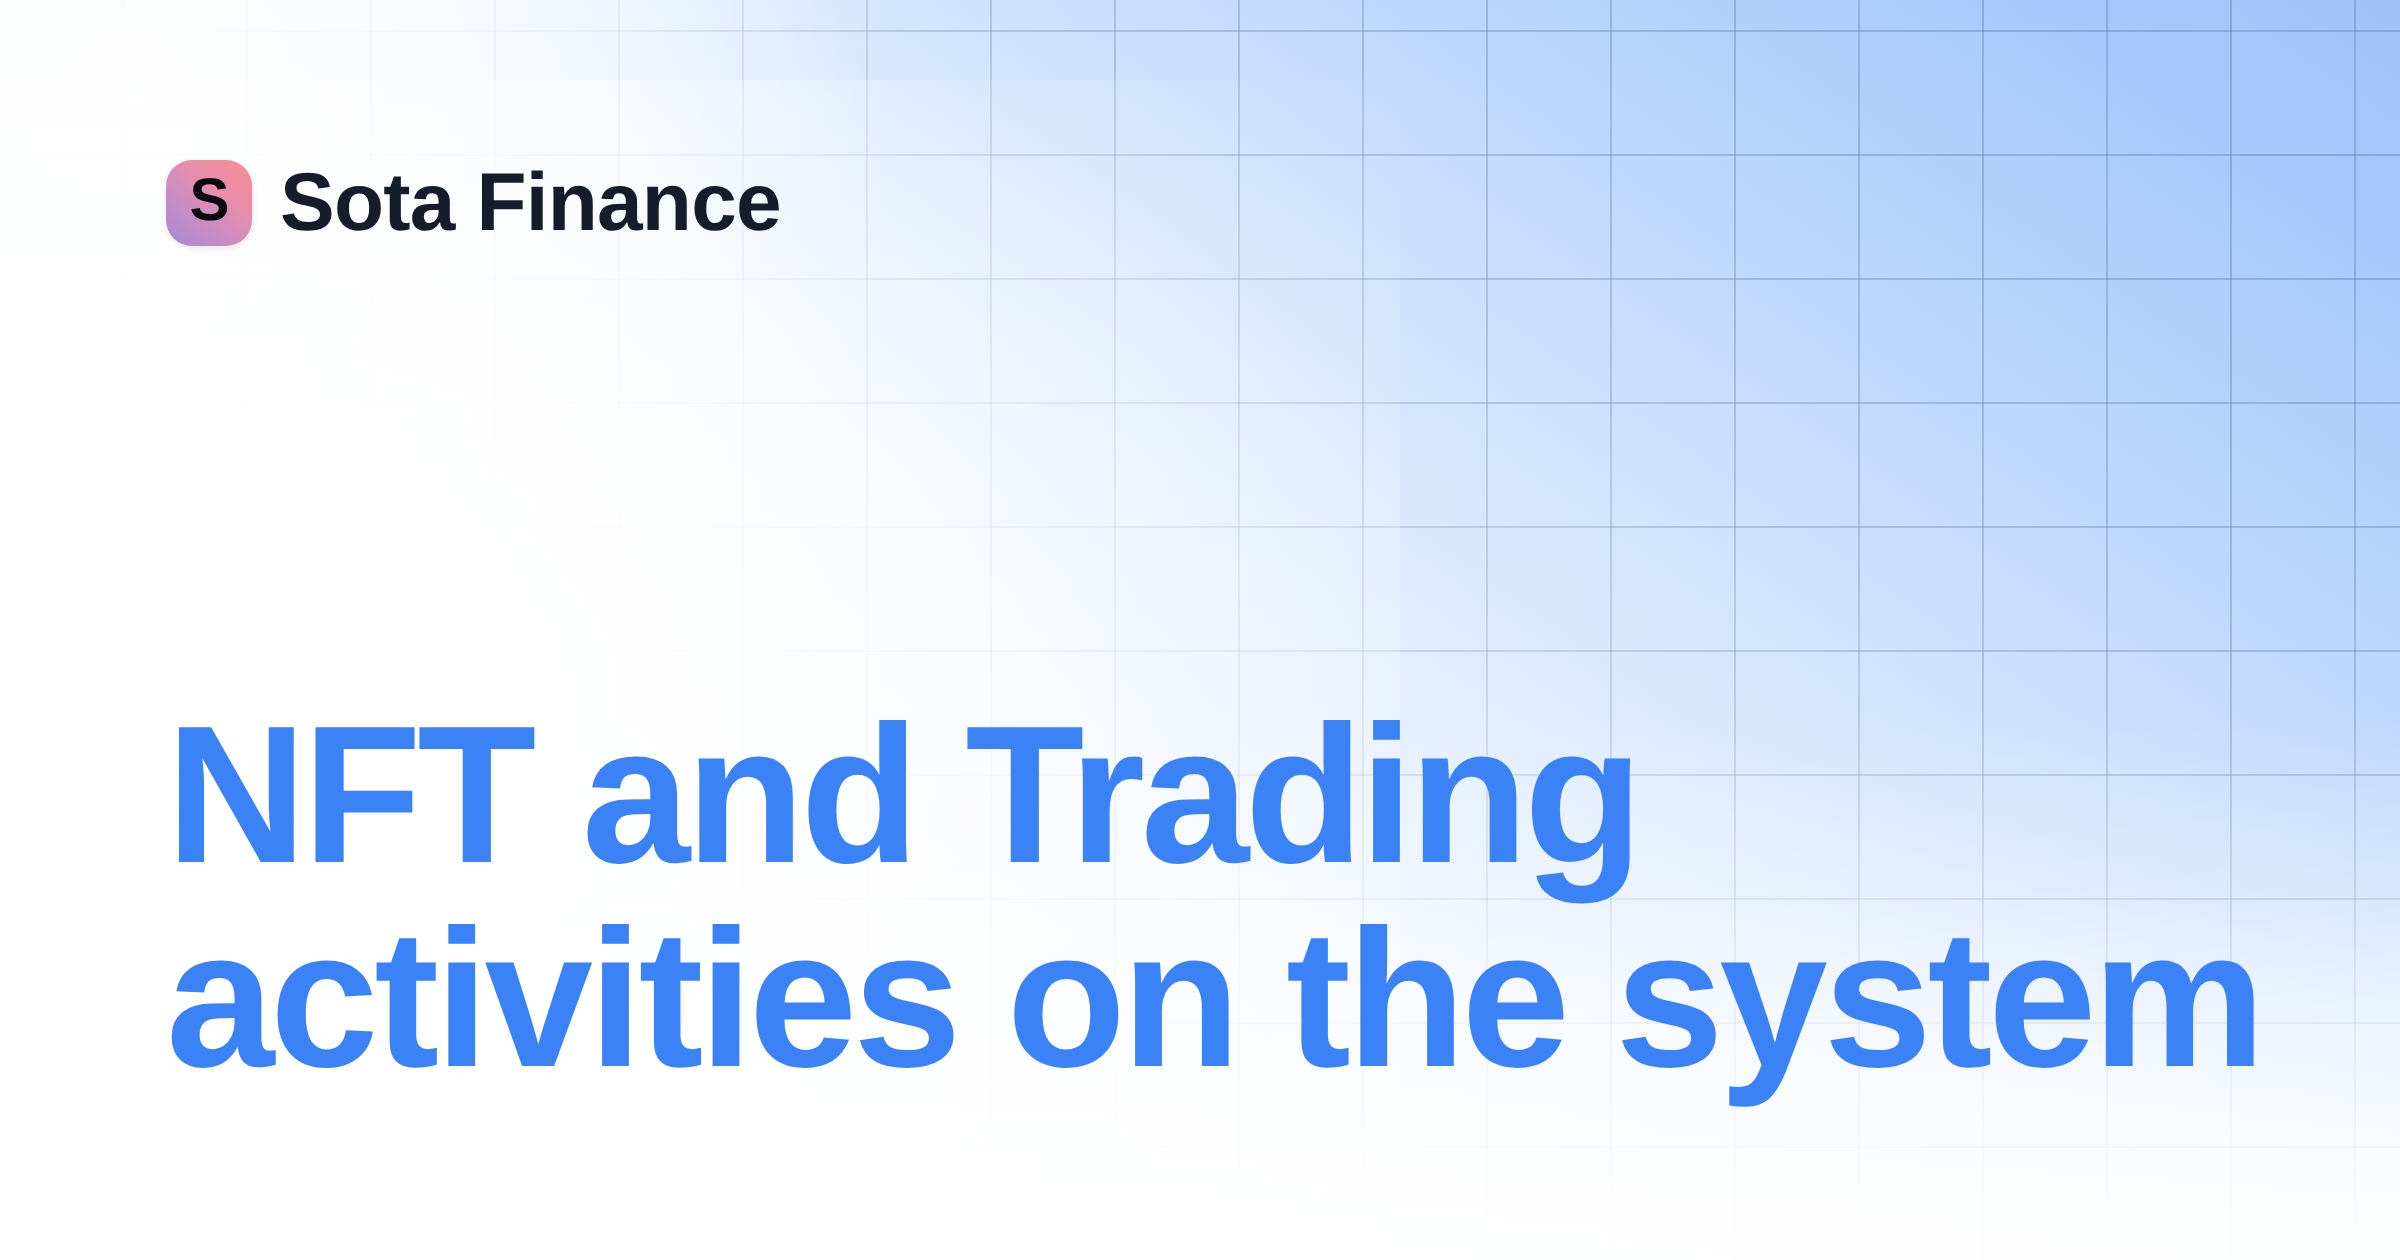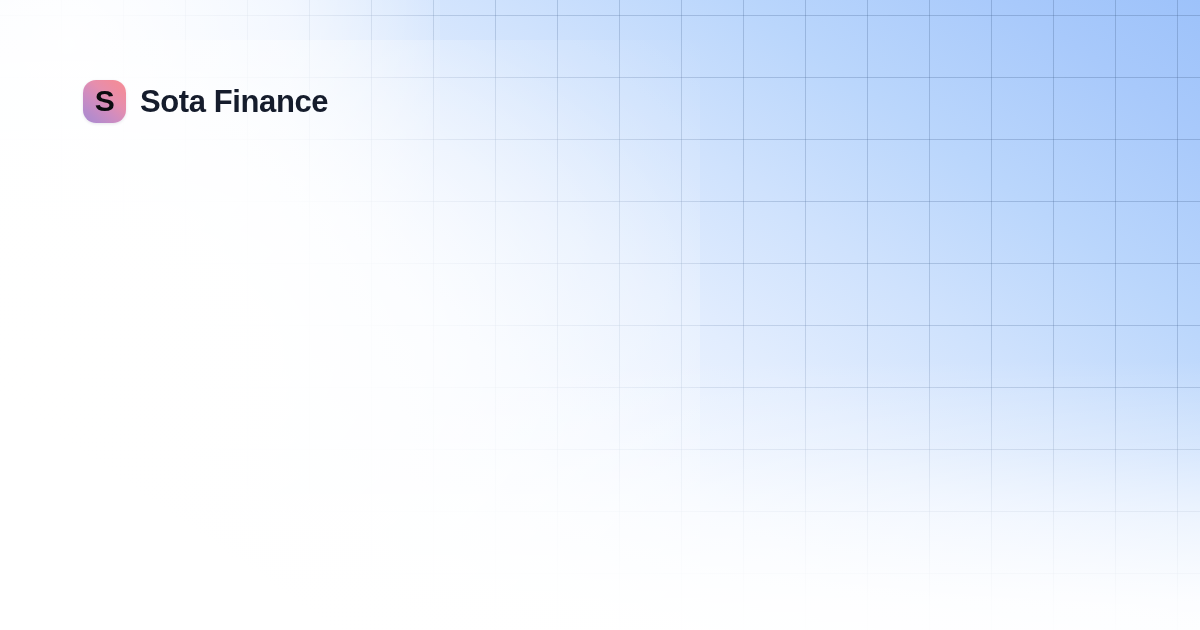--- a/index.html
+++ b/index.html
@@ -163,7 +163,7 @@
 
   .brand-name {
     font-family: "Liberation Sans", "DejaVu Sans", sans-serif;
-    font-size: 31px;
+    font-size: 41px;
     font-weight: 700;
     line-height: 1;
     color: #151c2c;

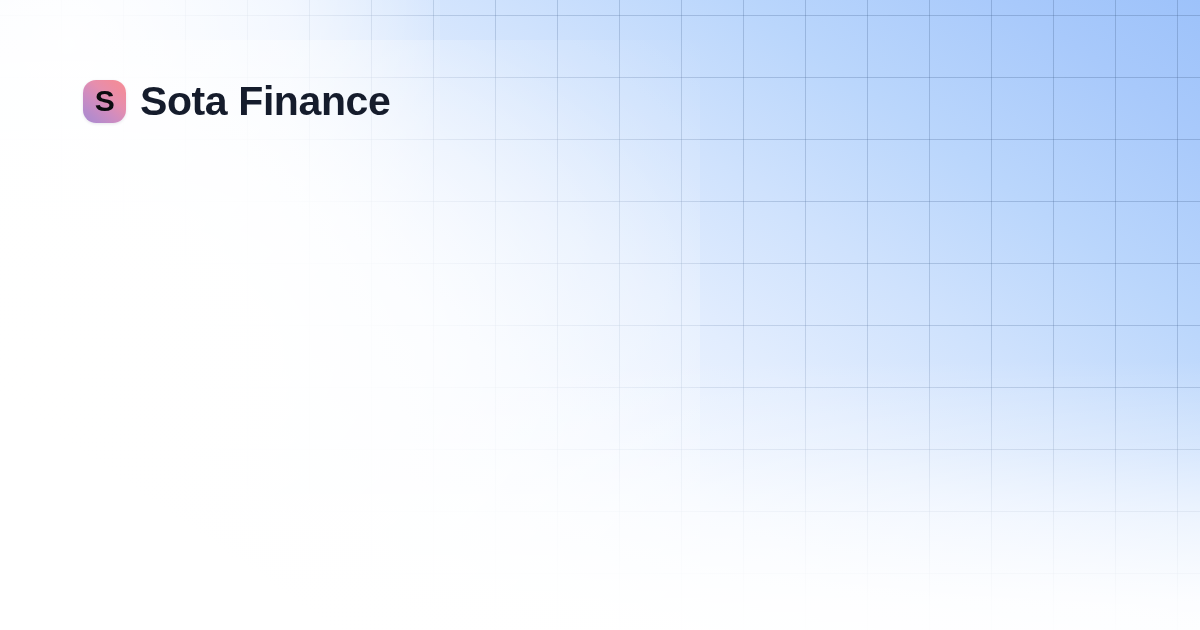--- a/index.html
+++ b/index.html
@@ -215,6 +215,10 @@
       <span class="brand-name">Sota Finance</span>
     </div>
 
+    <div class="headline">
+      <div class="headline-line">NFT and Trading</div>
+      <div class="headline-line">activities on the system</div>
+    </div>
 
   </div>
 </div>

